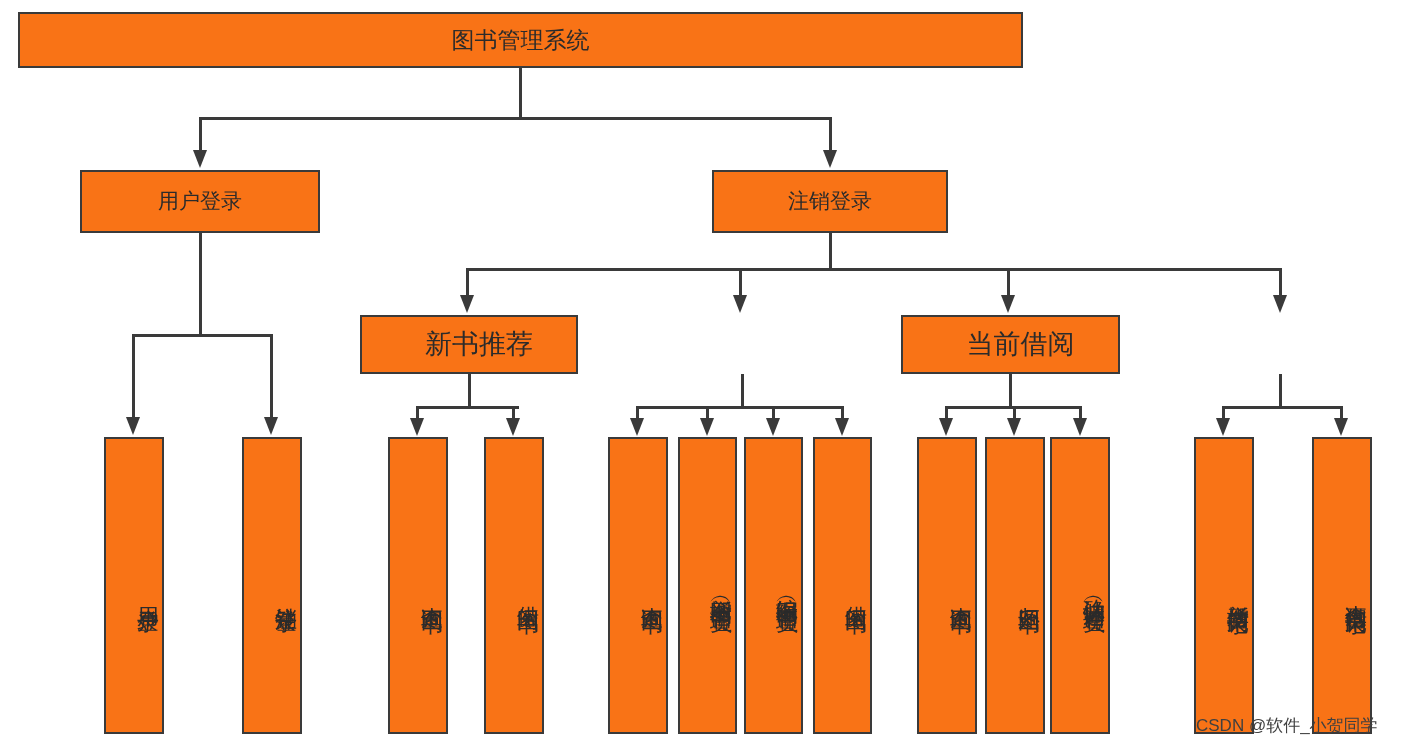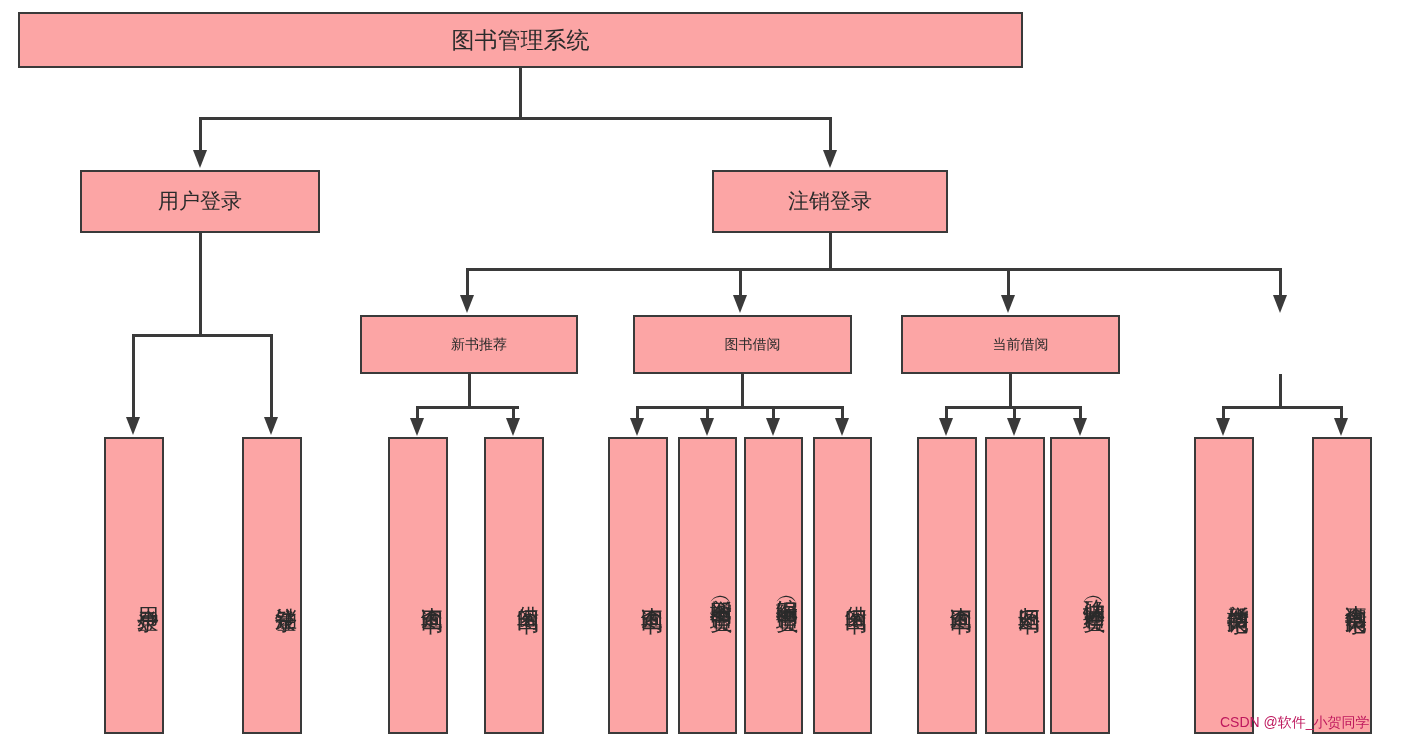--- a/index.html
+++ b/index.html
@@ -22,7 +22,7 @@
     position: absolute;
     box-sizing: border-box;
     border: 2.5px solid #3a3a3a;
-    background: #fca5a5;
+    background: #f97316;
     color: #2b2b2b;
     display: flex;
     align-items: center;

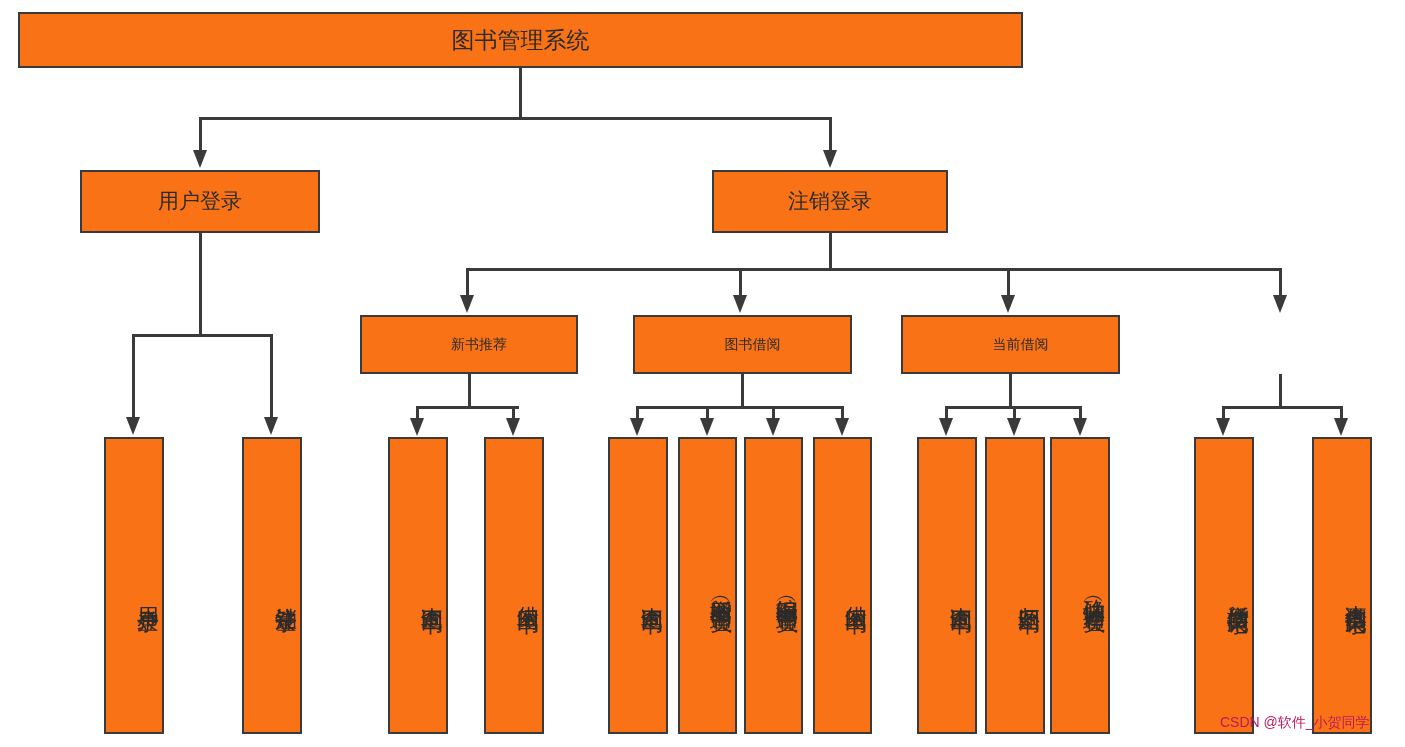--- a/index.html
+++ b/index.html
@@ -37,7 +37,7 @@
     font-size: 21px;
   }
   .node.level3 {
-    font-size: 14px;
+    font-size: 27px;
     padding-left: 20px;
   }
   

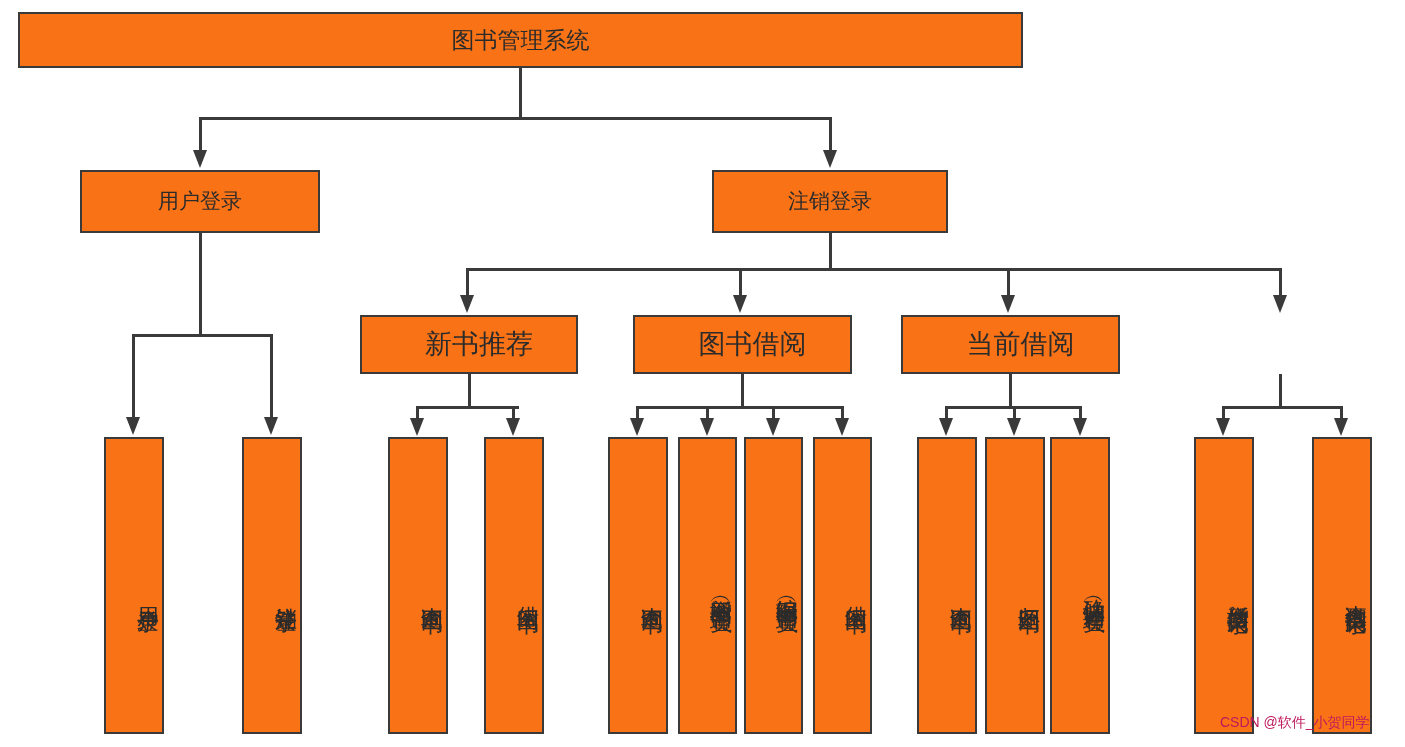--- a/index.html
+++ b/index.html
@@ -123,9 +123,6 @@
   <div class="node level3" style="left:360px; top:315px; width:218px; height:59px;">
     <span>新书推荐</span>
   </div>
-  <div class="node level3" style="left:633px; top:315px; width:219px; height:59px;">
-    <span>图书借阅</span>
-  </div>
   <div class="node level3" style="left:901px; top:315px; width:219px; height:59px;text-align:right;">
     <span>当前借阅</span>
   </div>

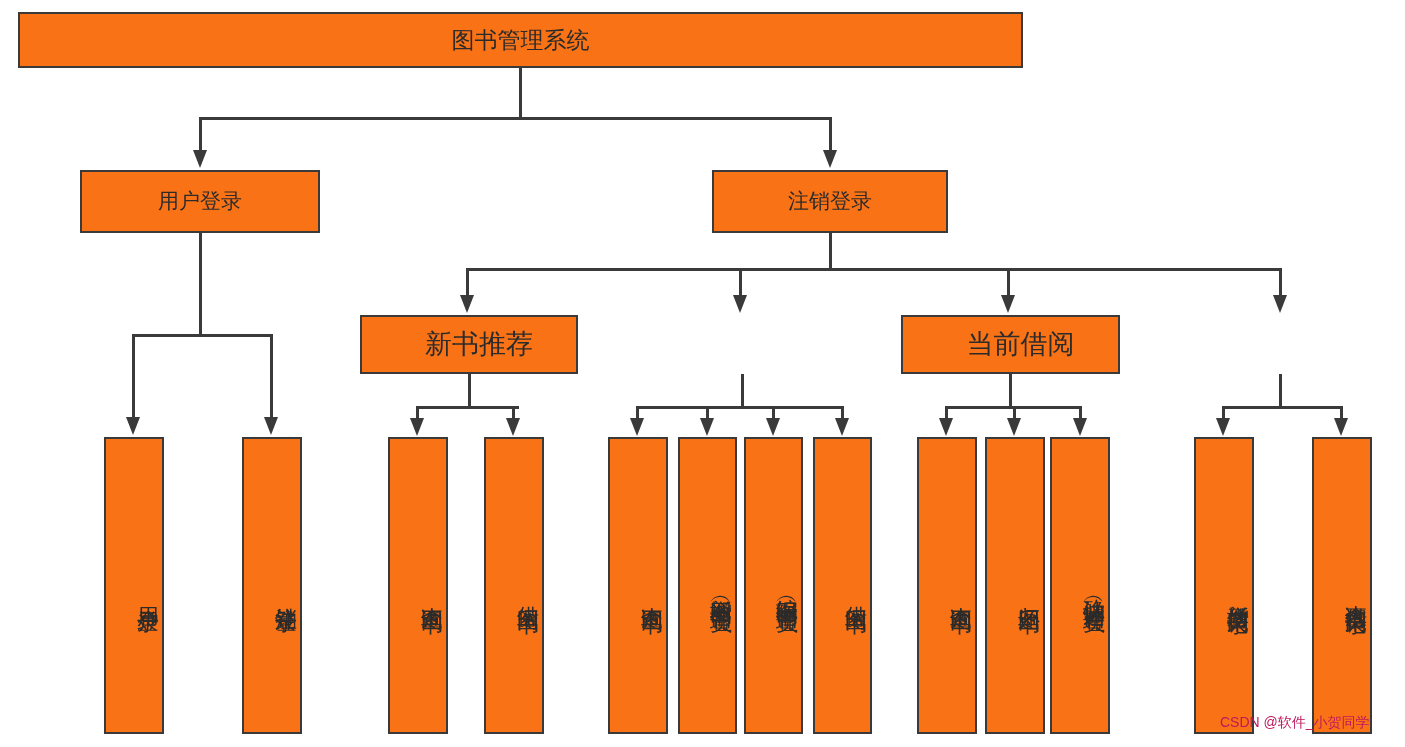--- a/index.html
+++ b/index.html
@@ -72,11 +72,10 @@
   
   #watermark {
     position: absolute;
-    font-size: 14px;
-    color: #be185d;
+    font-size: 17px;
+    color: #404040;
     white-space: nowrap;
     pointer-events: none;
-    margin-left: 24px;
   }
 </style>
 </head>

